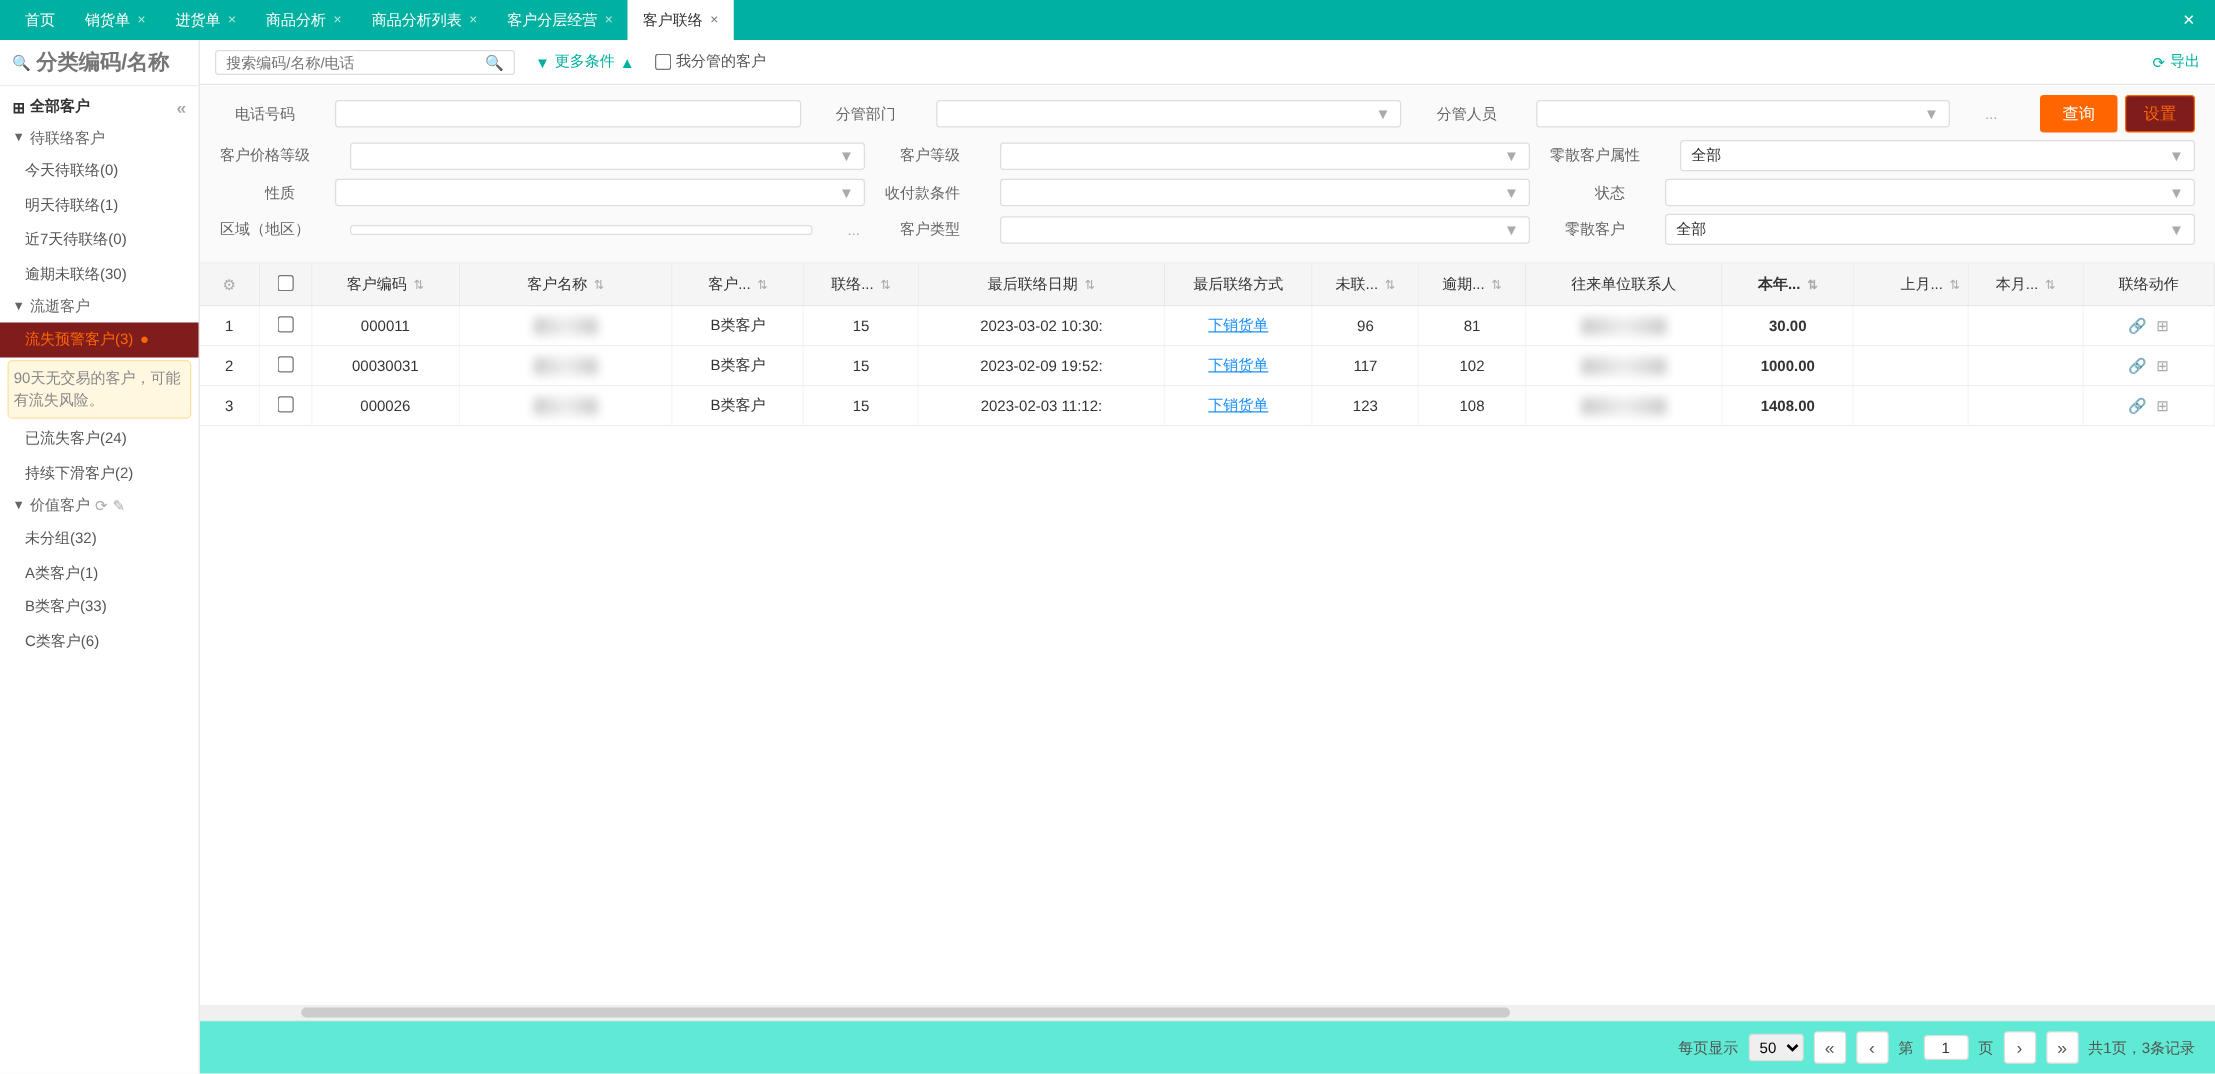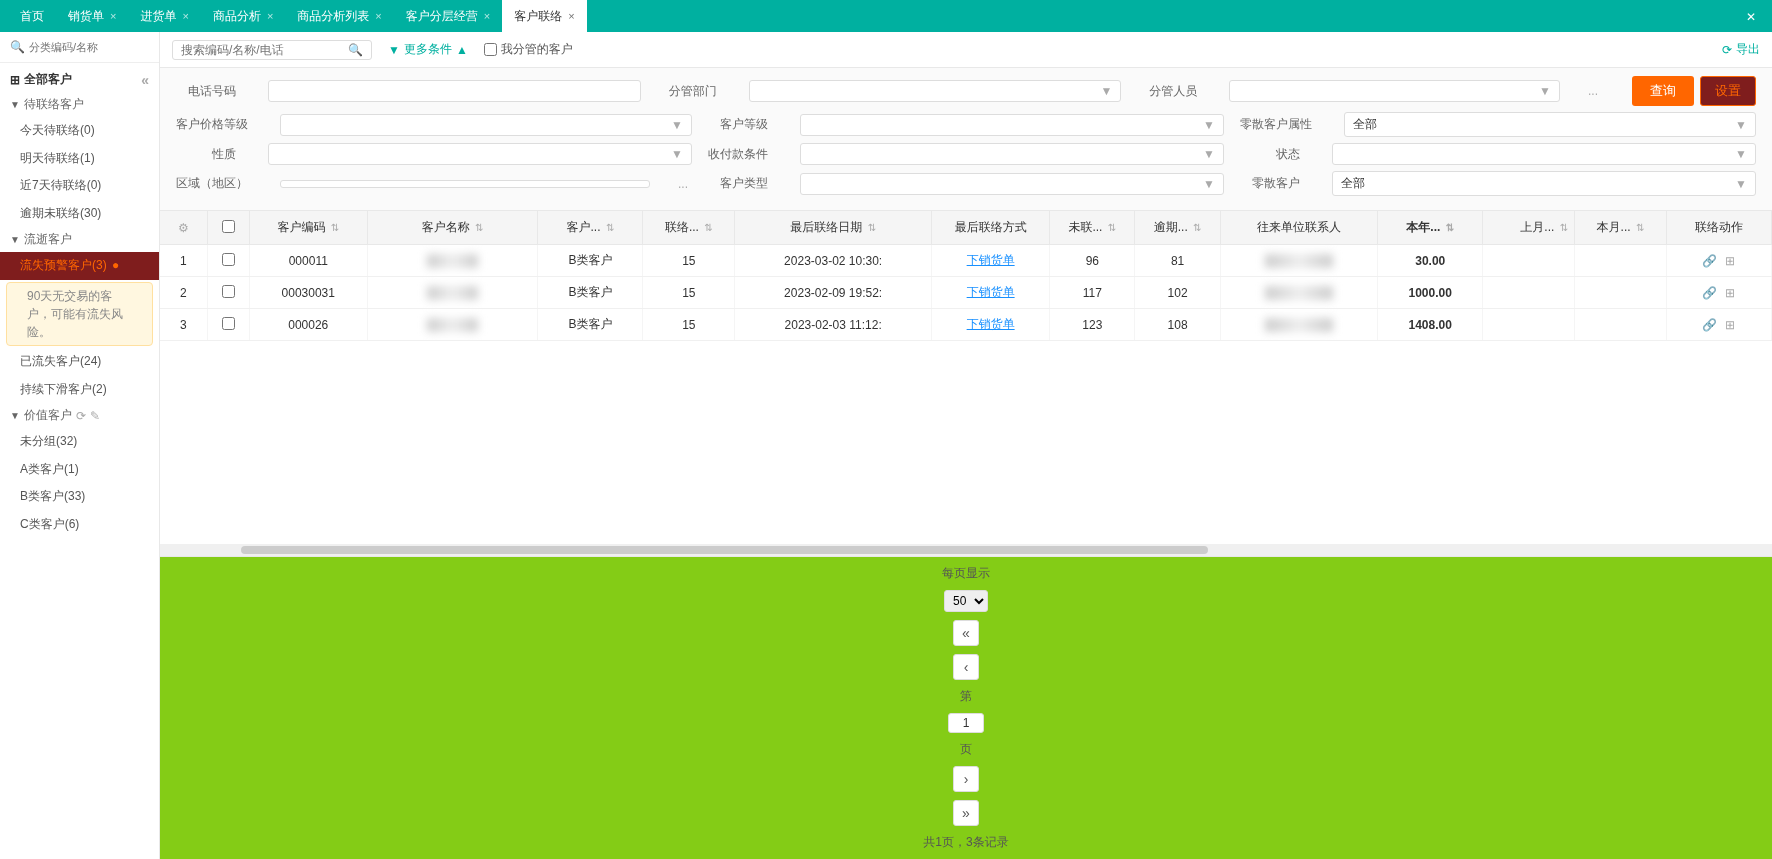--- a/index.html
+++ b/index.html
@@ -64,9 +64,10 @@
     .sidebar-search input {
       border: none;
       outline: none;
-      font-size: 11px;
+      font-size: 17px;
       width: 100%;
       color: #3b82f6;
+      font-weight: bold;
     }
     .sidebar-search .search-icon {
       color: #aaa;

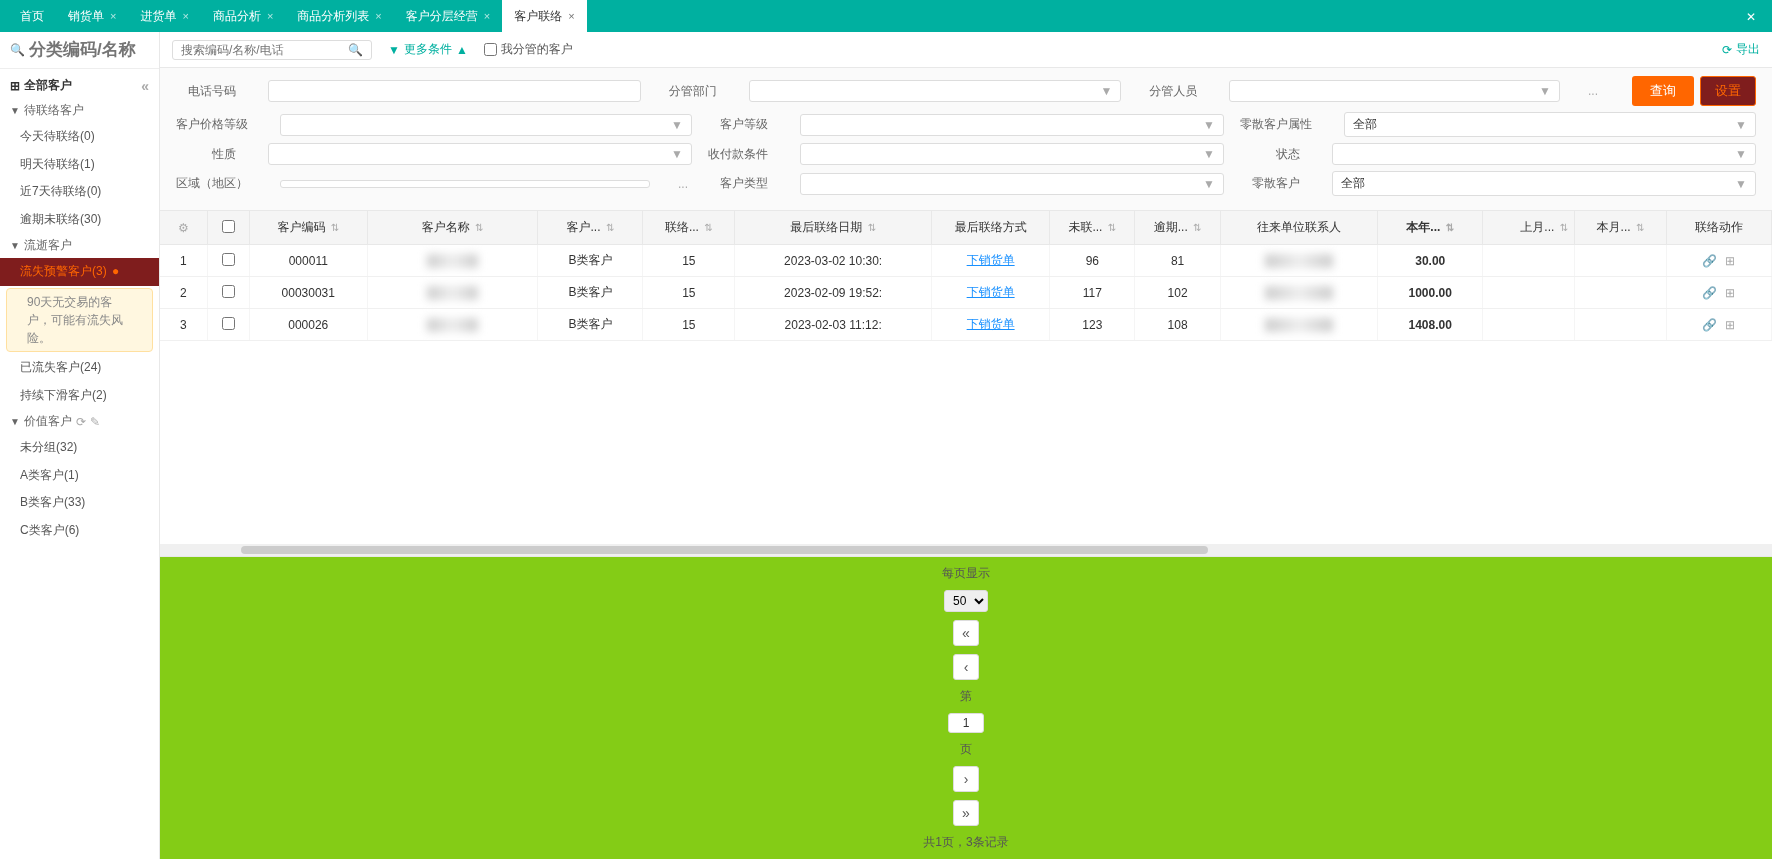--- a/index.html
+++ b/index.html
@@ -144,7 +144,7 @@
       border-radius: 3px;
       padding: 2px 8px;
       background: #fff;
-      width: 200px;
+      width: 240px;
     }
     .filter-search input {
       border: none;

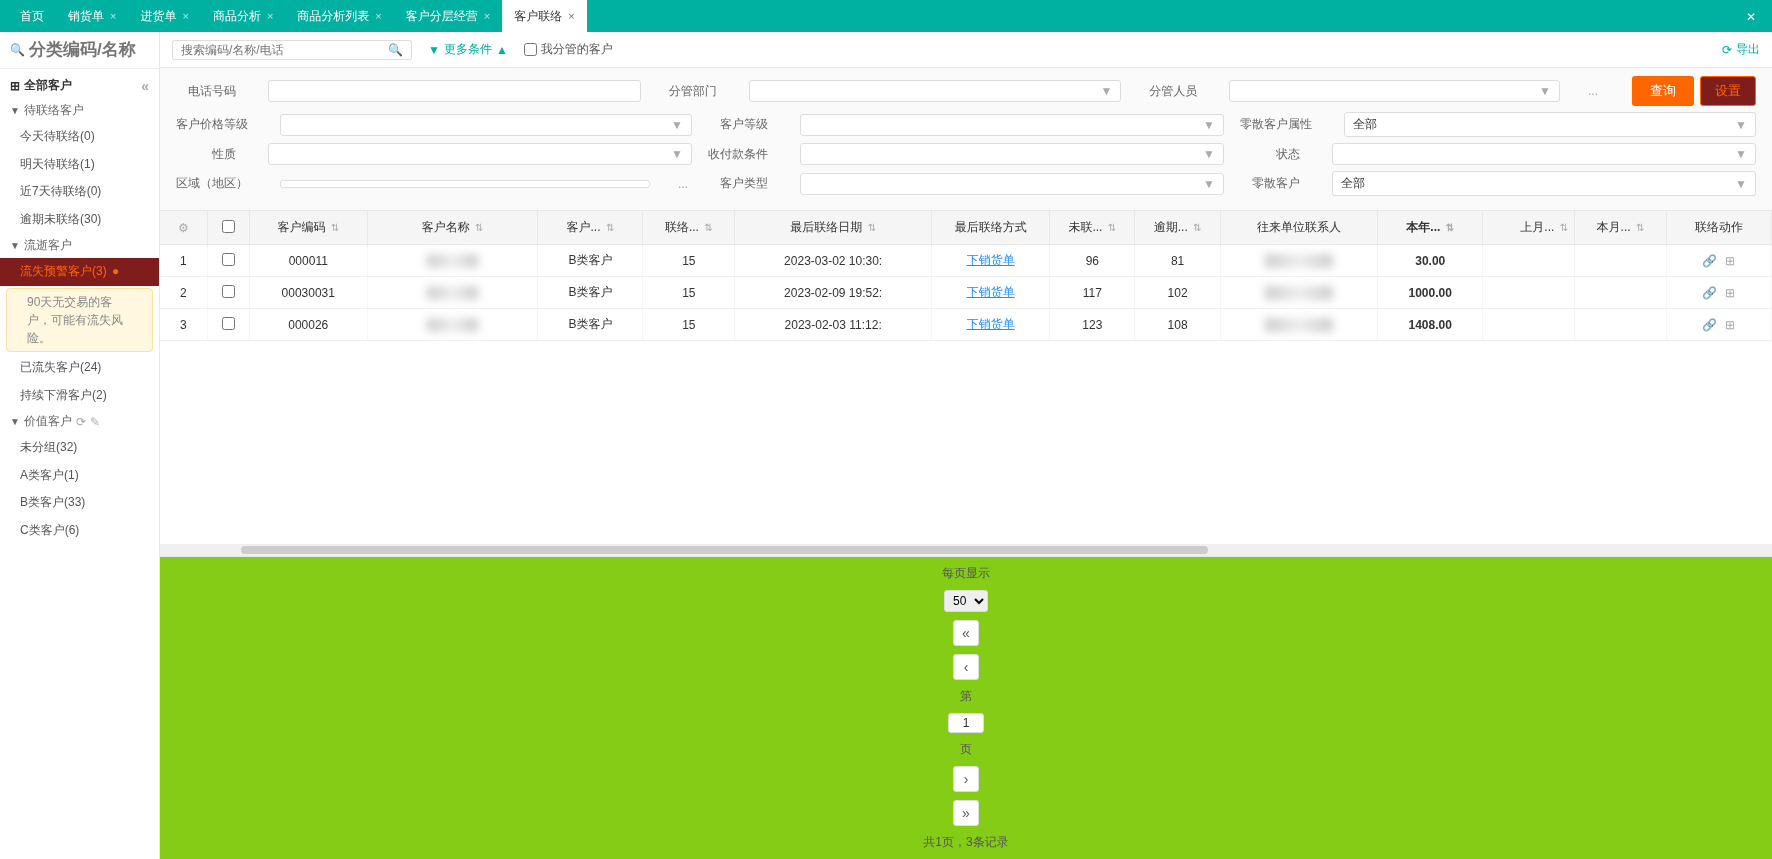--- a/index.html
+++ b/index.html
@@ -113,7 +113,7 @@
       background: #fff7e0;
       border: 1px solid #ffe0a0;
       border-radius: 4px;
-      padding: 4px 20px;
+      padding: 4px 4px;
       margin: 2px 6px;
       font-size: 11px;
       color: #888;

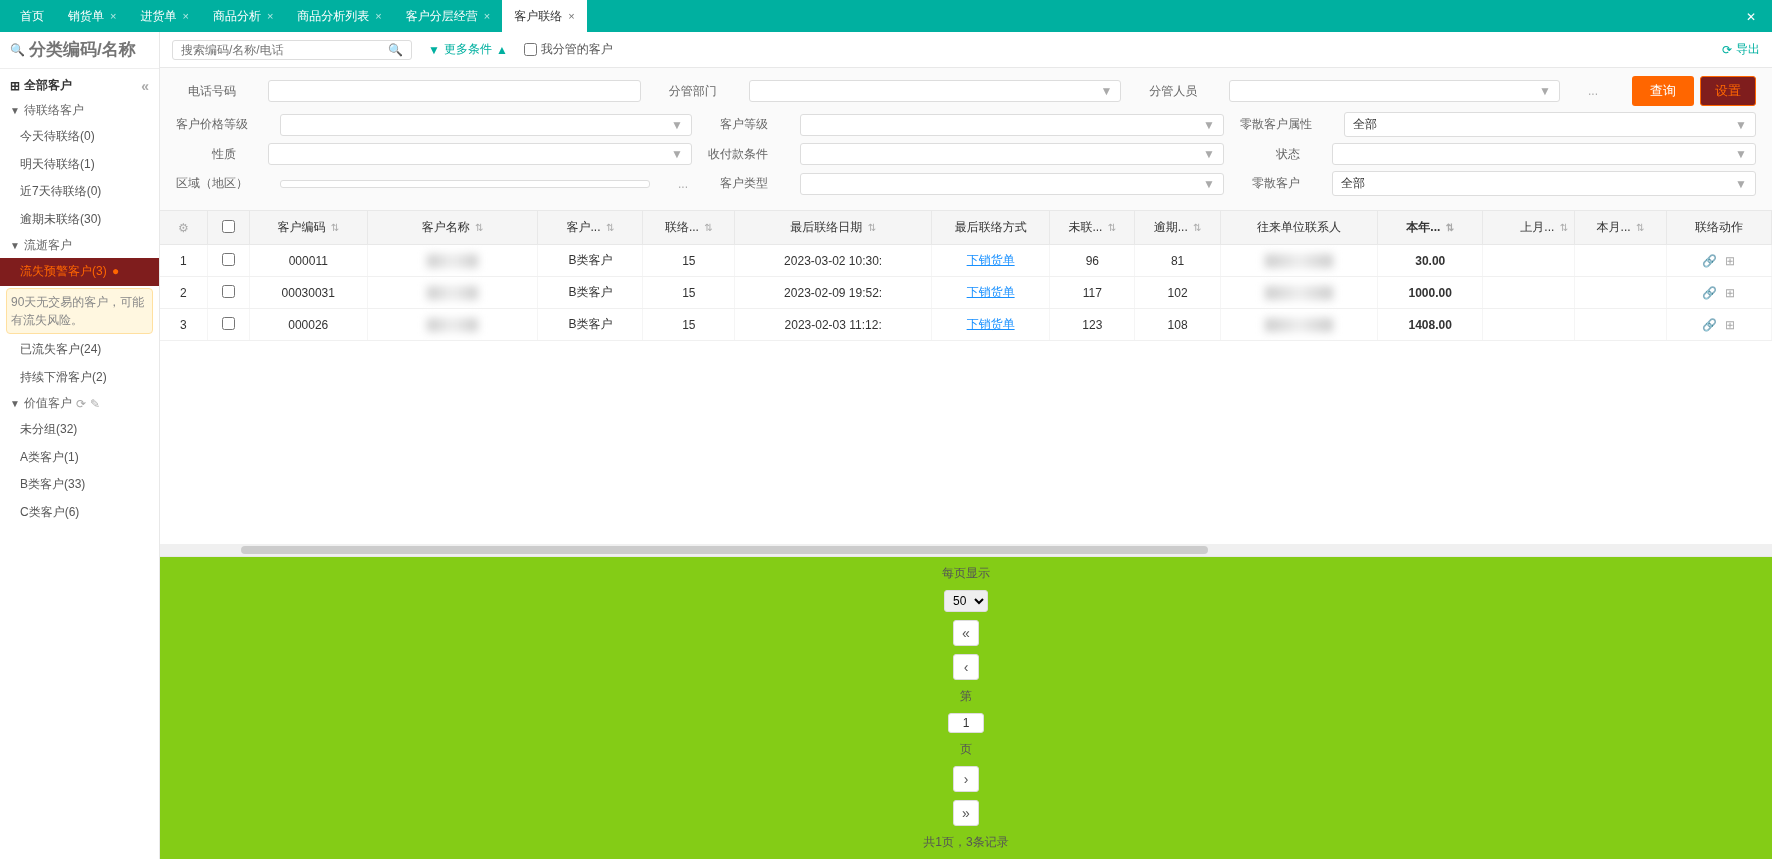--- a/index.html
+++ b/index.html
@@ -325,10 +325,9 @@
       align-items: center;
       justify-content: flex-end;
       padding: 8px 16px;
-      background: #84cc16;
+      background: #5eead4;
       border-top: 1px solid #e8e8e8;
       gap: 8px;
-      flex-direction: column;
     }
     .pagination span { color: #555; }
     .pagination select {

